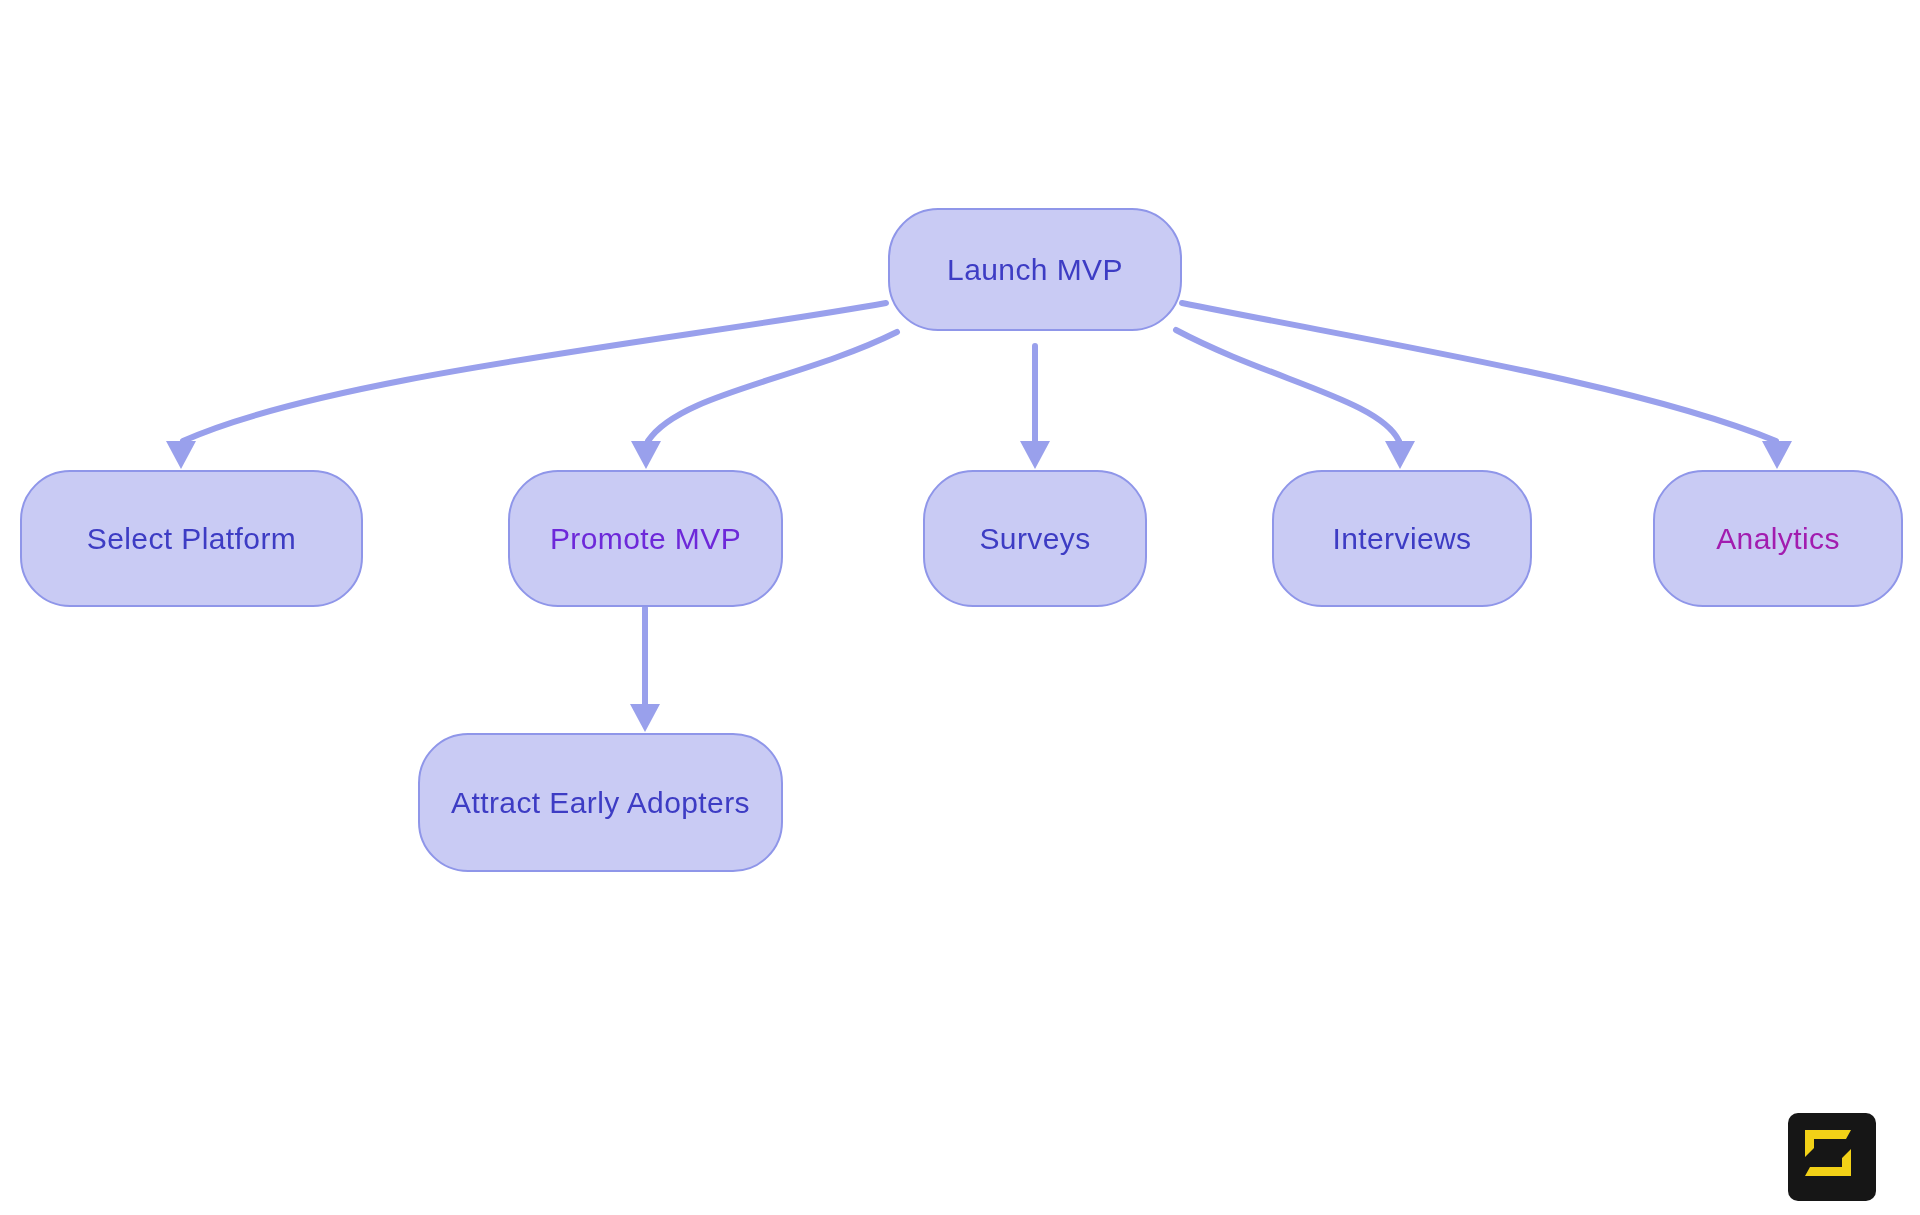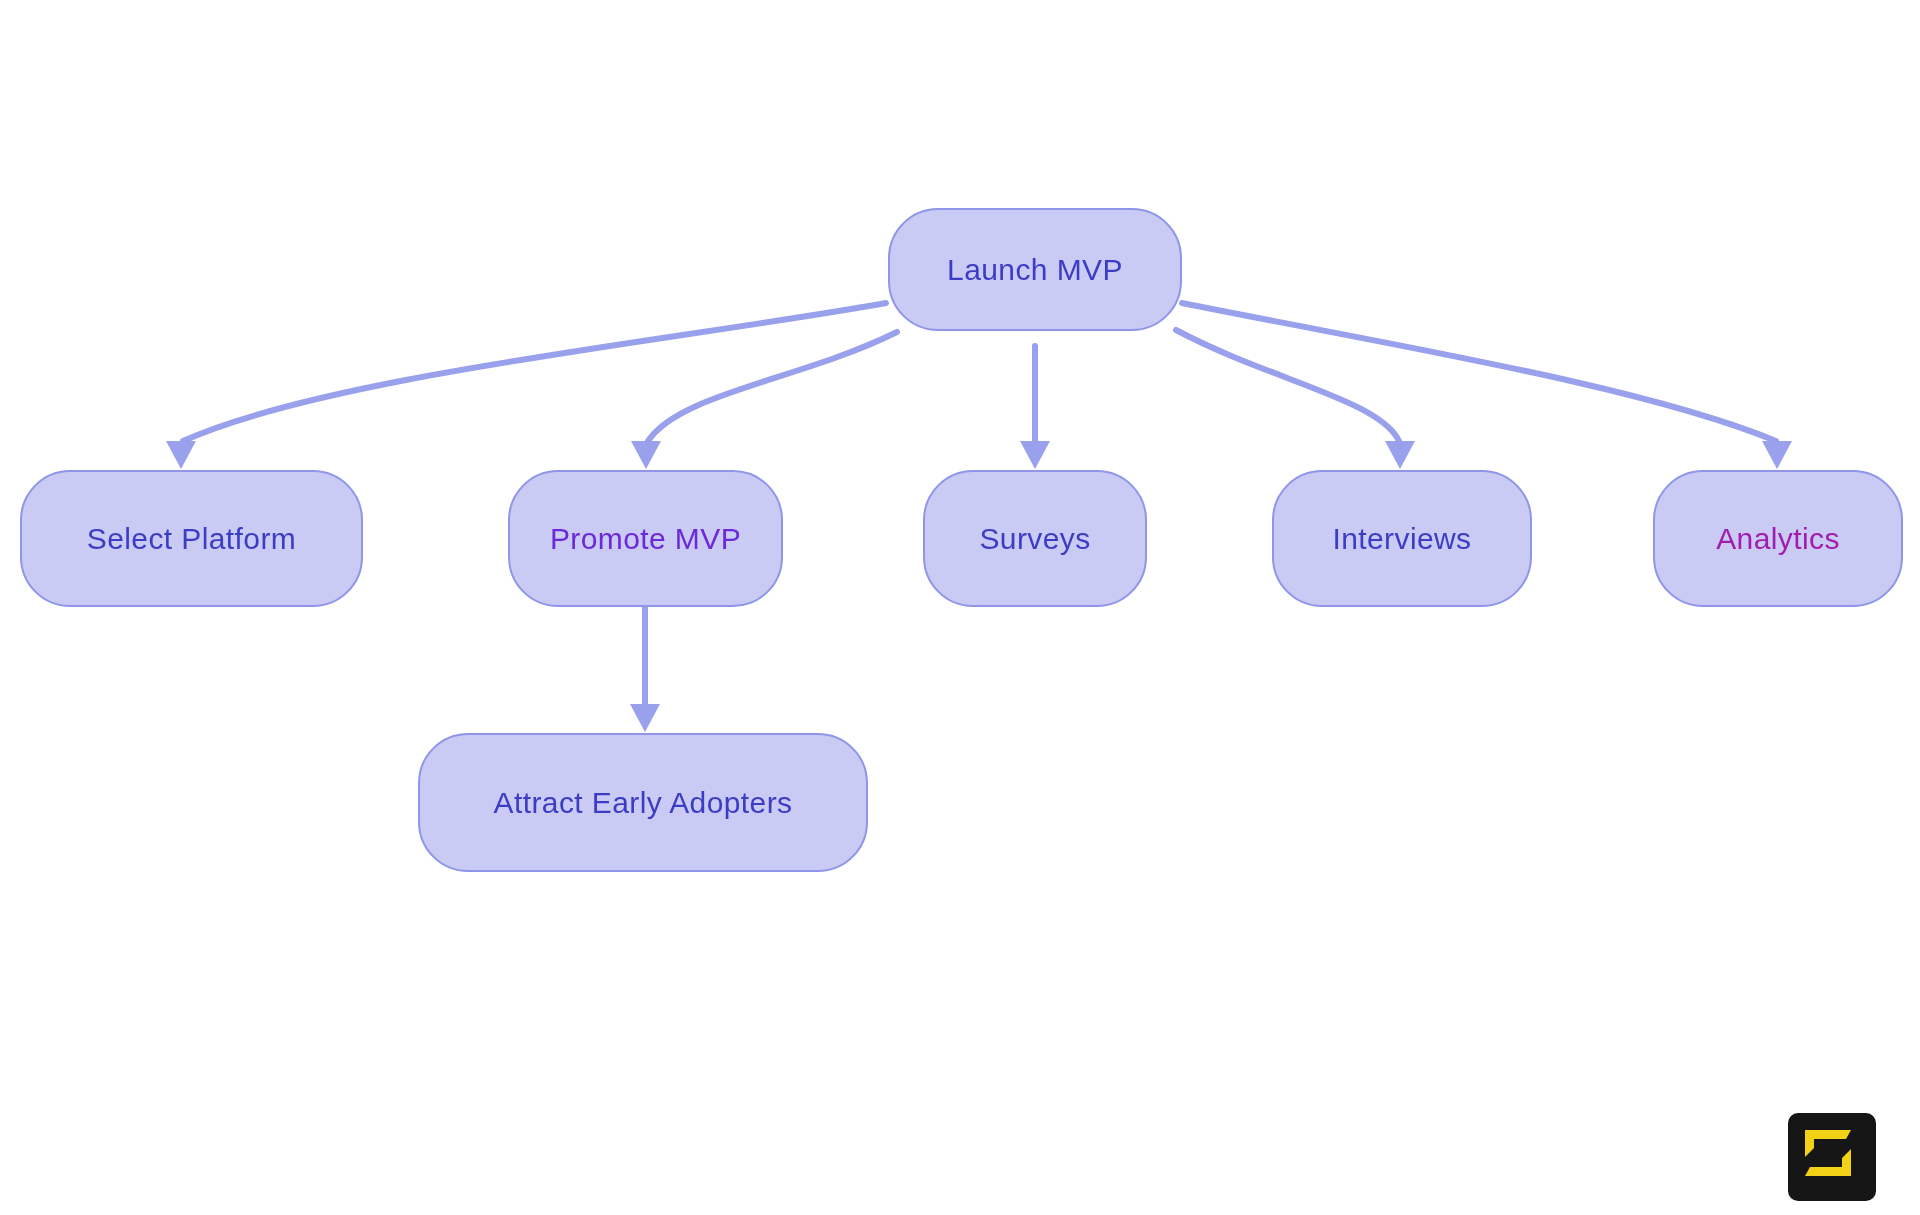--- a/index.html
+++ b/index.html
@@ -77,7 +77,7 @@
       <div class="node" style="left: 923px; top: 470px; width: 224px; height: 137px; background: rgb(201, 203, 244); border-color: rgb(143, 150, 233); color: rgb(61, 60, 196);">Surveys</div>
       <div class="node" style="left: 1272px; top: 470px; width: 260px; height: 137px; background: rgb(201, 203, 244); border-color: rgb(143, 150, 233); color: rgb(61, 60, 196);">Interviews</div>
       <div class="node" style="left: 1653px; top: 470px; width: 250px; height: 137px; background: rgb(201, 203, 244); border-color: rgb(143, 150, 233); color: #a21caf;">Analytics</div>
-      <div class="node" style="left: 418px; top: 733px; width: 450px; height: 139px; background: rgb(201, 203, 244); border-color: rgb(143, 150, 233); color: rgb(61, 60, 196);">Attract Early Adopters</div>
+      <div class="node" style="left: 418px; top: 733px; width: 365px; height: 139px; background: rgb(201, 203, 244); border-color: rgb(143, 150, 233); color: rgb(61, 60, 196);">Attract Early Adopters</div>
     </div>
 
   <div class="watermark" id="watermark-box" style="left: 1788px; top: 1113px; width: 88px; height: 88px; background: rgb(22, 22, 22);">

